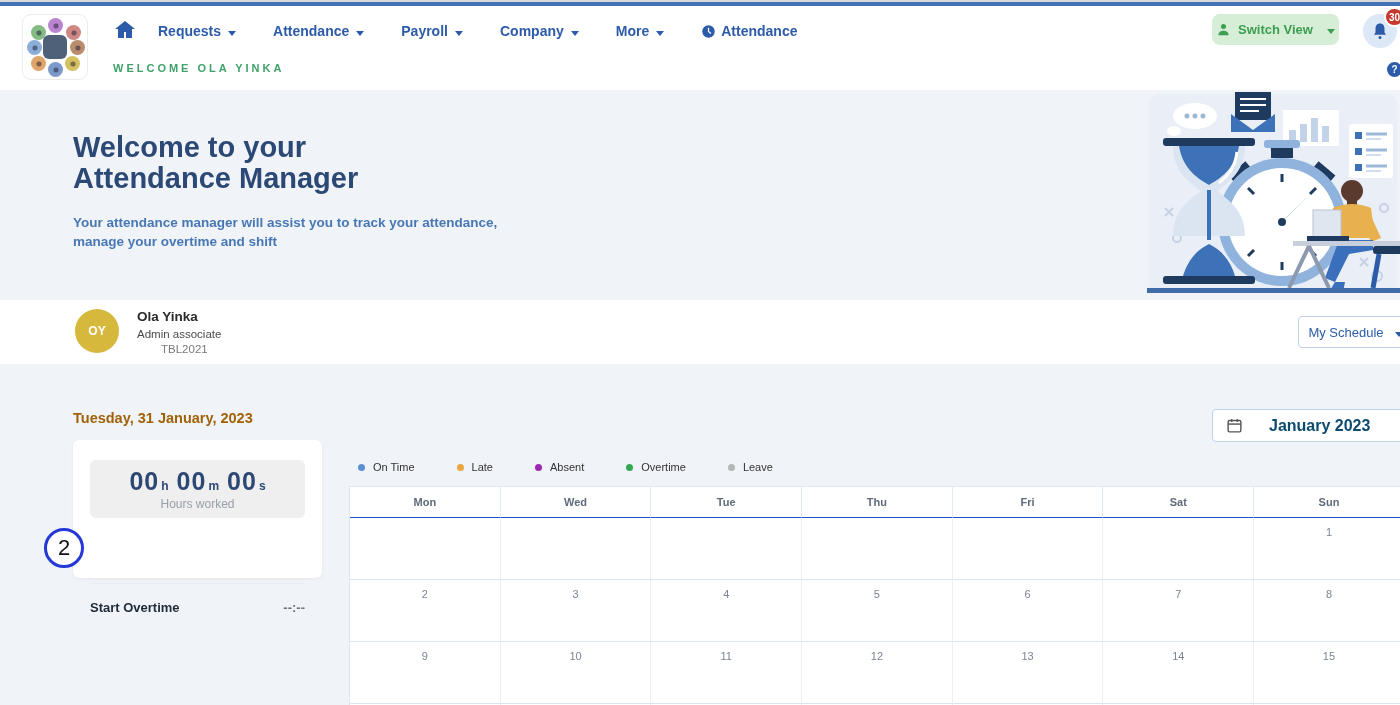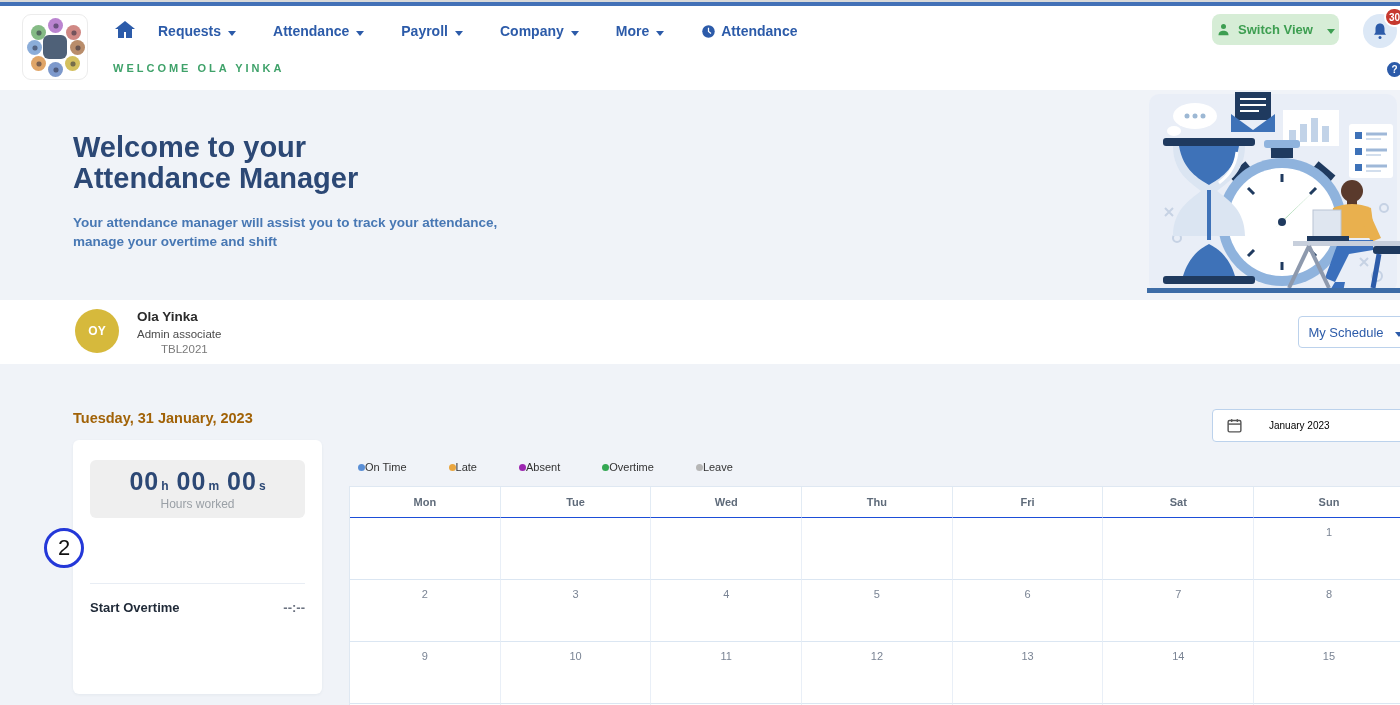--- a/index.html
+++ b/index.html
@@ -72,7 +72,7 @@
   .month-picker { position:absolute; left:1212px; top:409px; width:200px; height:33px; background:#fff;
     border:1px solid #bcd2ec; border-radius:4px; display:flex; align-items:center; gap:26px;
     padding-left:13px; cursor:pointer; }
-  .month-picker-label { font-size:10px; font-weight:normal; color:#000000; }
+  .month-picker-label { font-size:16px; font-weight:bold; color:#0c4a6e; }
 
   .clock-card { position:absolute; left:73px; top:440px; width:249px; height:254px; background:#fff;
     border-radius:6px; box-shadow:0 1px 3px rgba(40,60,90,.06); }

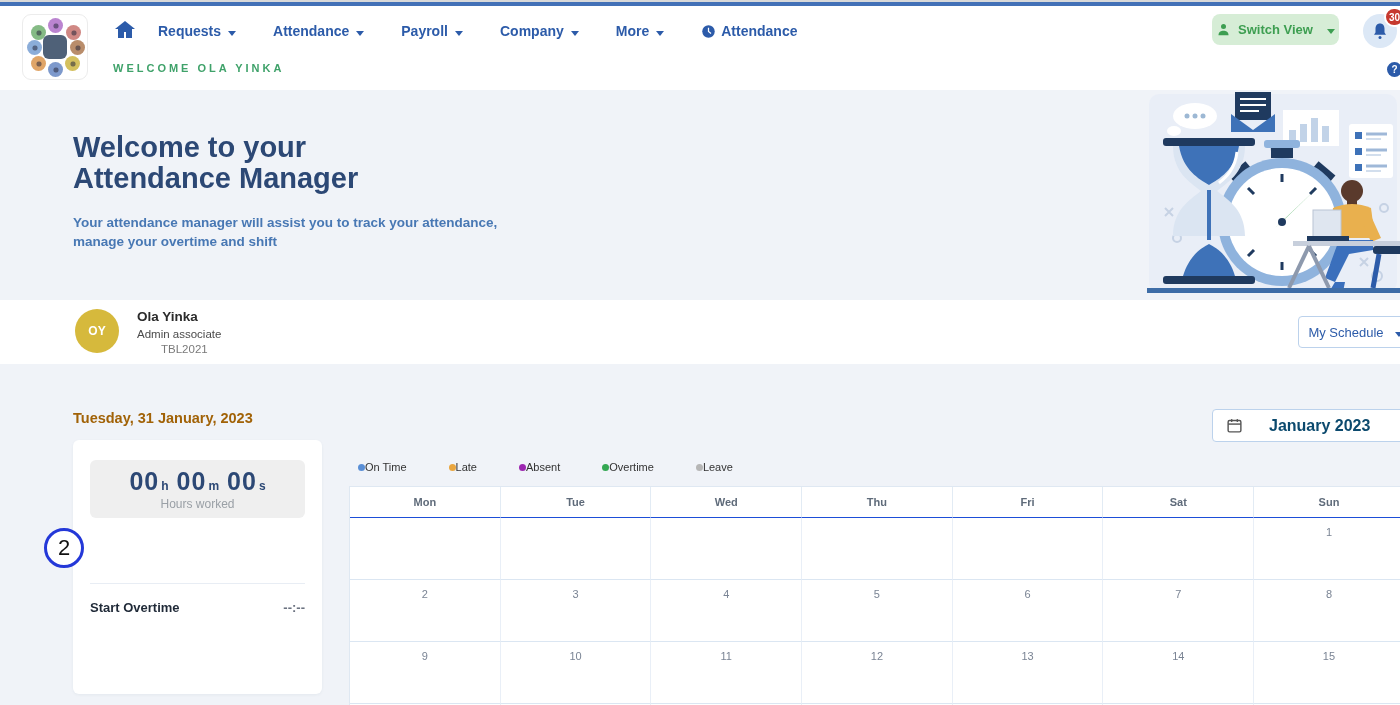--- a/index.html
+++ b/index.html
@@ -74,7 +74,7 @@
     padding-left:13px; cursor:pointer; }
   .month-picker-label { font-size:16px; font-weight:bold; color:#0c4a6e; }
 
-  .clock-card { position:absolute; left:73px; top:440px; width:249px; height:254px; background:#fff;
+  .clock-card { position:absolute; left:73px; top:440px; width:249px; height:138px; background:#fff;
     border-radius:6px; box-shadow:0 1px 3px rgba(40,60,90,.06); }
   .timer-box { position:absolute; left:17px; top:20px; width:215px; height:58px; background:#efefef;
     border-radius:6px; display:flex; flex-direction:column; align-items:center; justify-content:center; }

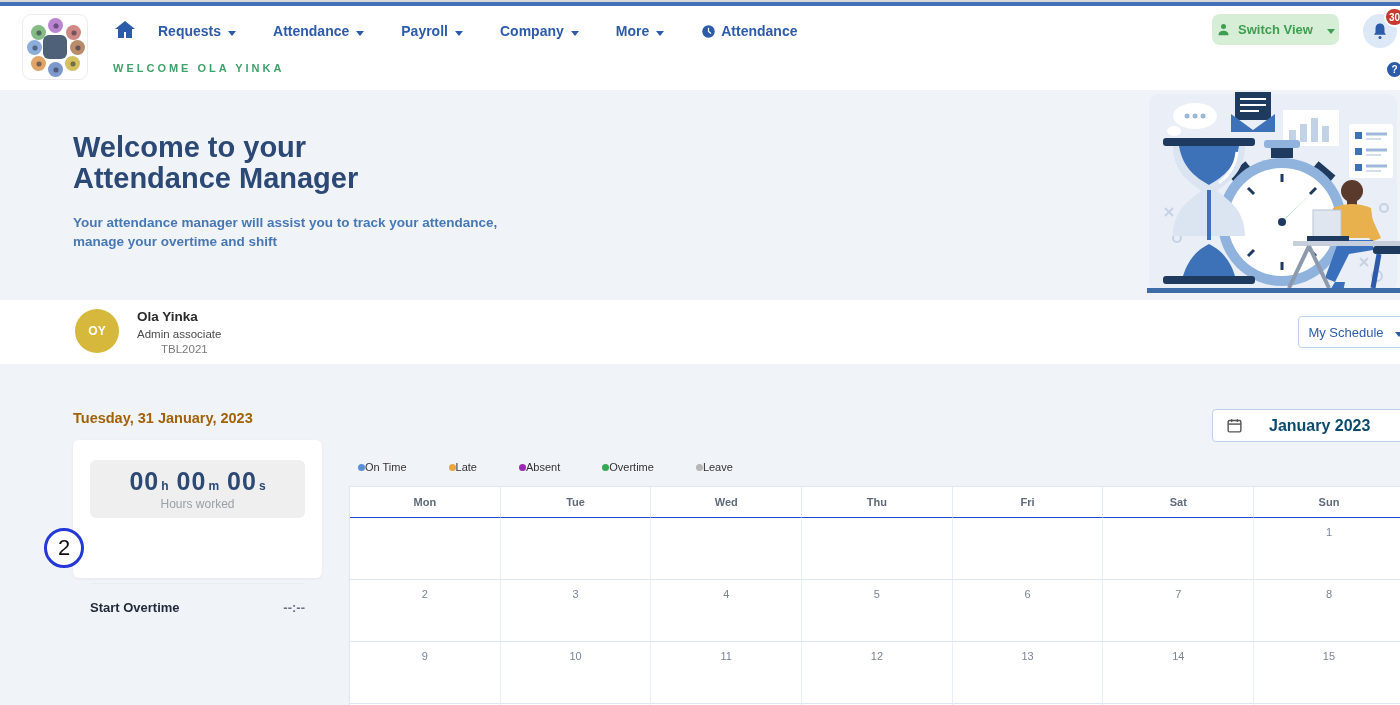--- a/index.html
+++ b/index.html
@@ -94,7 +94,7 @@
     justify-content:center; font-size:22px; color:#111; z-index:5; }
 
   .legend { position:absolute; left:358px; top:461px; display:flex; align-items:center; gap:42px; }
-  .legend-item { display:flex; align-items:center; font-size:11px; color:#333; }
+  .legend-item { display:flex; align-items:center; gap:8px; font-size:11px; color:#333; }
   .legend-dot { width:7px; height:7px; border-radius:50%; }
 
   .calendar { position:absolute; left:349px; top:486px; width:1055px; background:#fff;

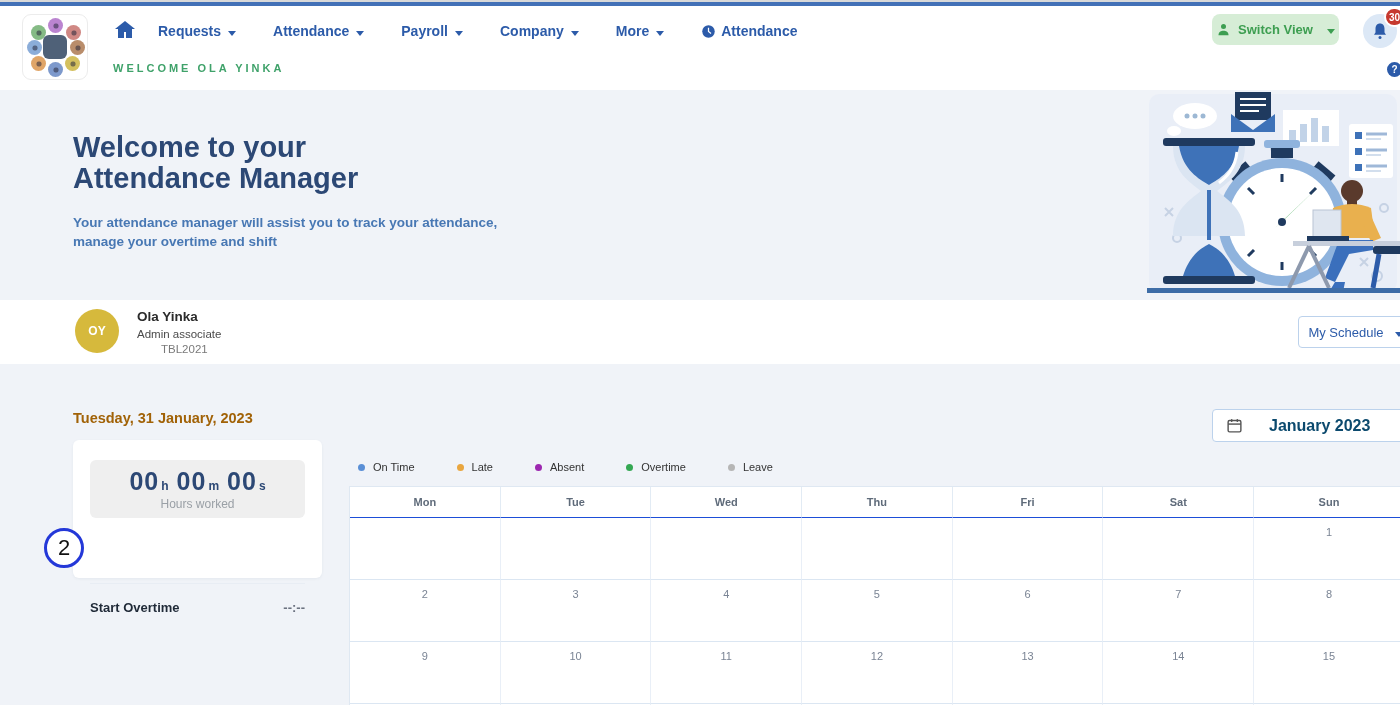--- a/index.html
+++ b/index.html
@@ -347,8 +347,8 @@
 <div class="calendar">
   <div class="cal-header-row">
       <div class="cal-head-cell">Mon</div>
+      <div class="cal-head-cell">Wed</div>
       <div class="cal-head-cell">Tue</div>
-      <div class="cal-head-cell">Wed</div>
       <div class="cal-head-cell">Thu</div>
       <div class="cal-head-cell">Fri</div>
       <div class="cal-head-cell">Sat</div>

